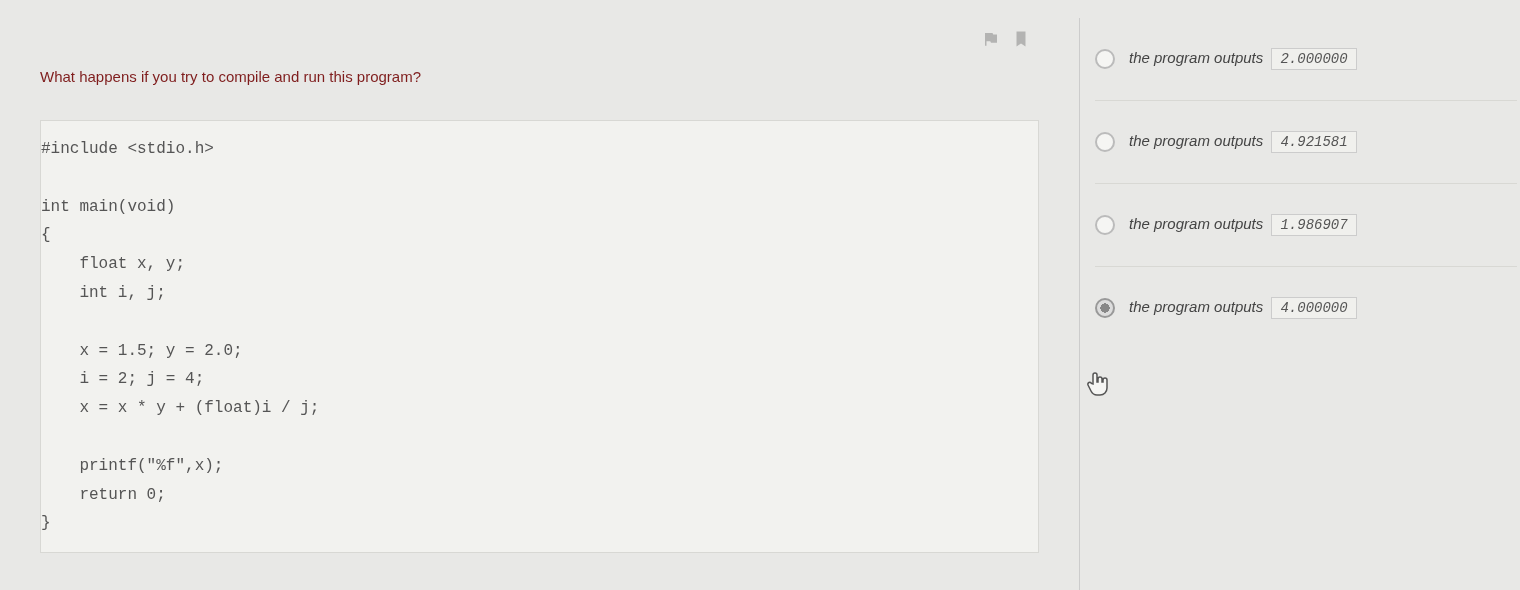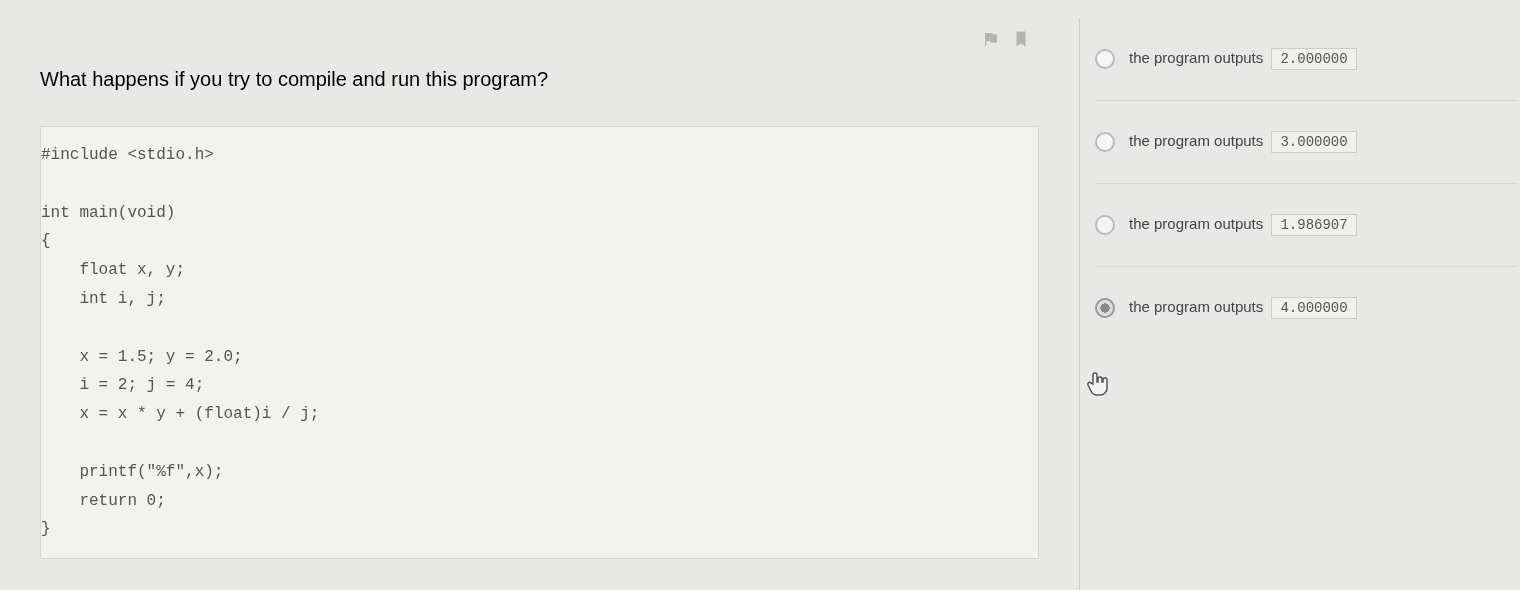--- a/index.html
+++ b/index.html
@@ -45,6 +45,7 @@
     .right-panel {
       width: 440px;
       padding: 0 3px 0 15px;
+      font-style: italic;
     }
     .option-row {
       display: flex;

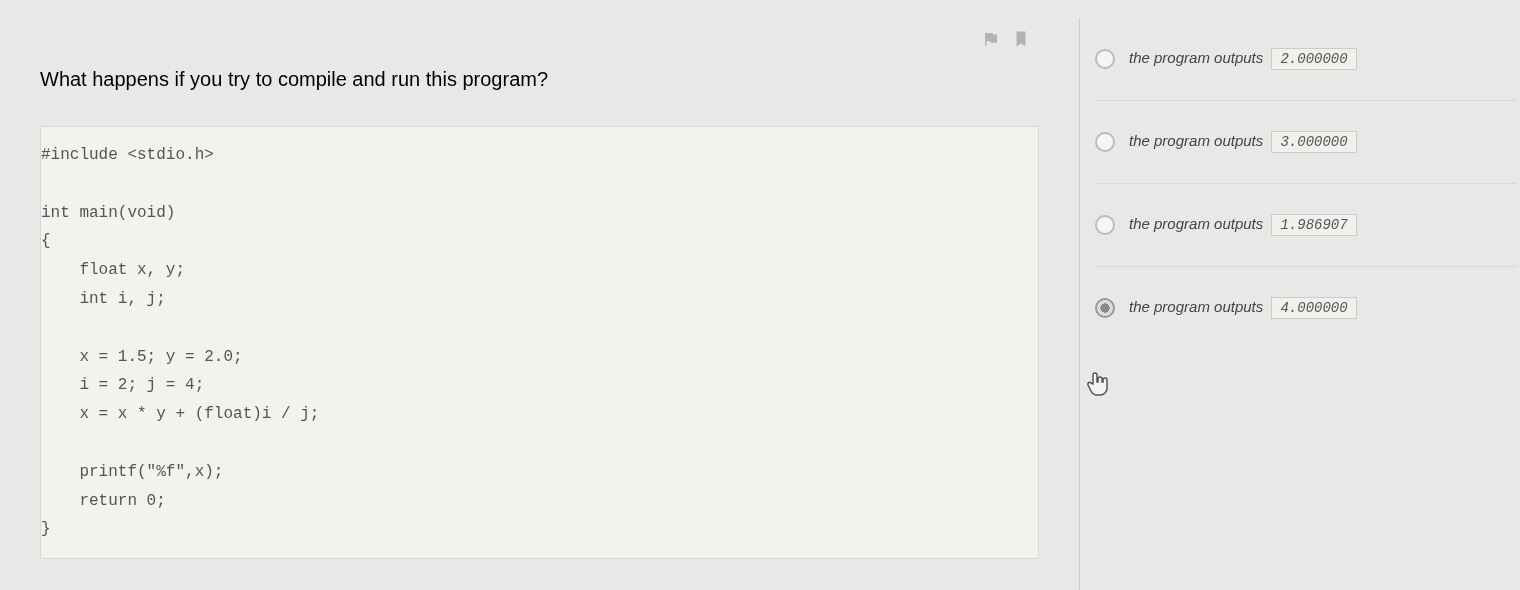--- a/index.html
+++ b/index.html
@@ -27,8 +27,8 @@
       border-right: 1px solid #ccc;
     }
     .question-text {
-      font-size: 20px;
-      color: #000000;
+      font-size: 15px;
+      color: #7f1d1d;
       margin-top: 50px;
       margin-bottom: 35px;
     }

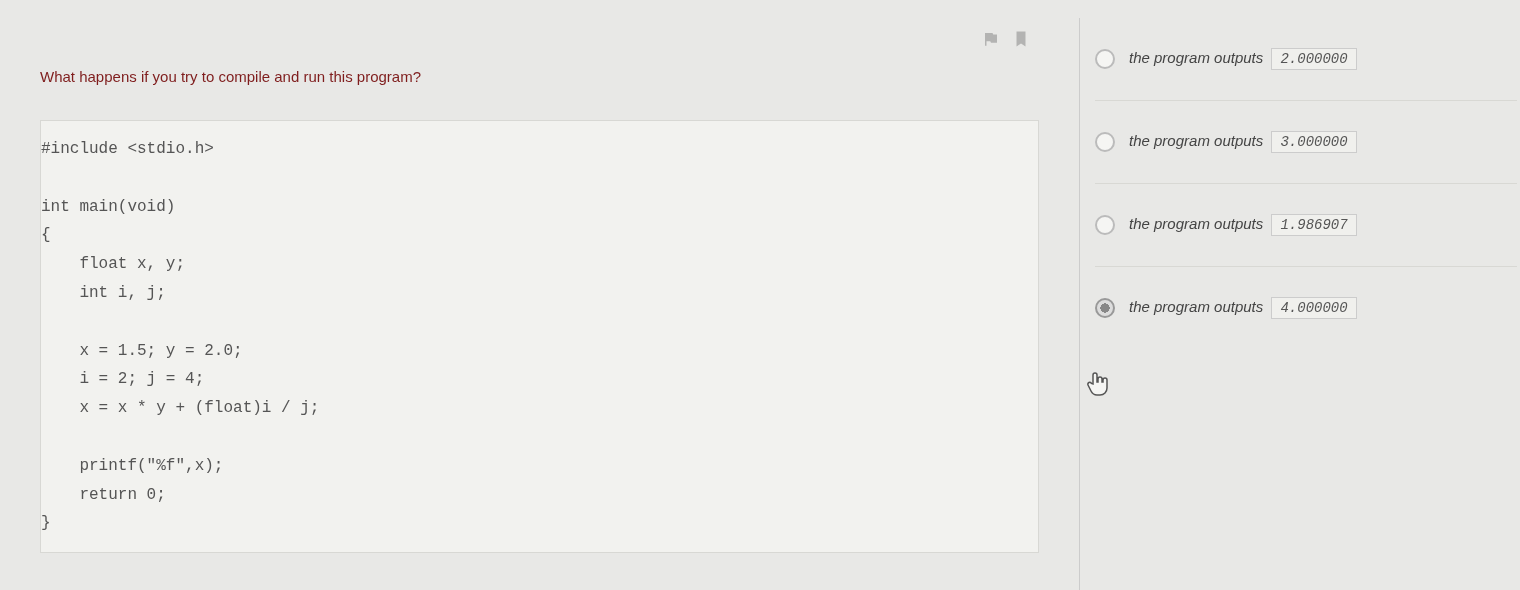--- a/index.html
+++ b/index.html
@@ -141,7 +141,7 @@
       <div class="radio-btn"></div>
       <div class="option-text">
         <span>the program outputs</span>
-        <span class="option-value">3.000000</span>
+        <span class="option-value">4.921581</span>
       </div>
     </div>
     <div class="option-row">

